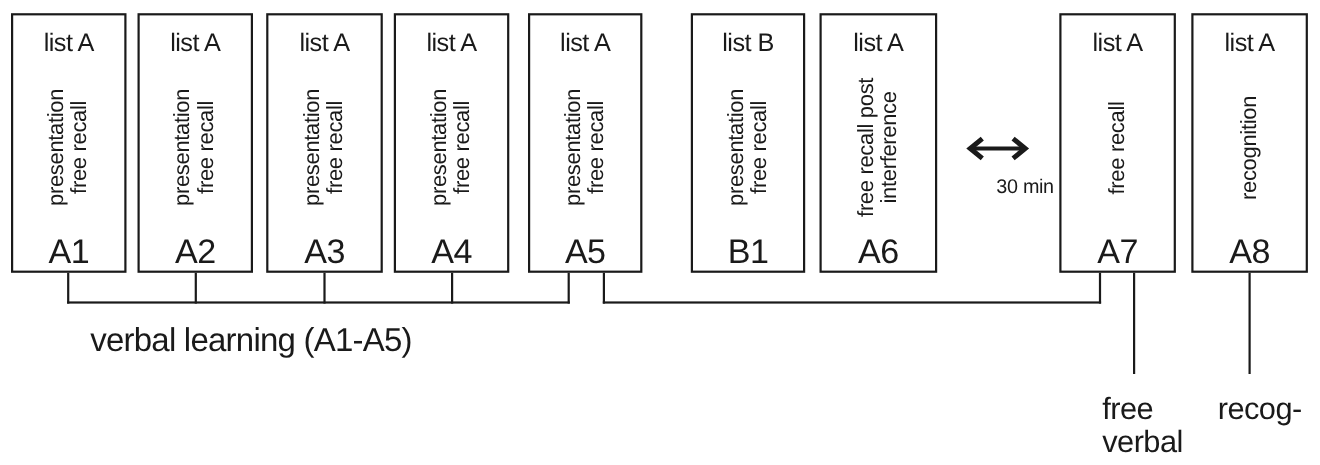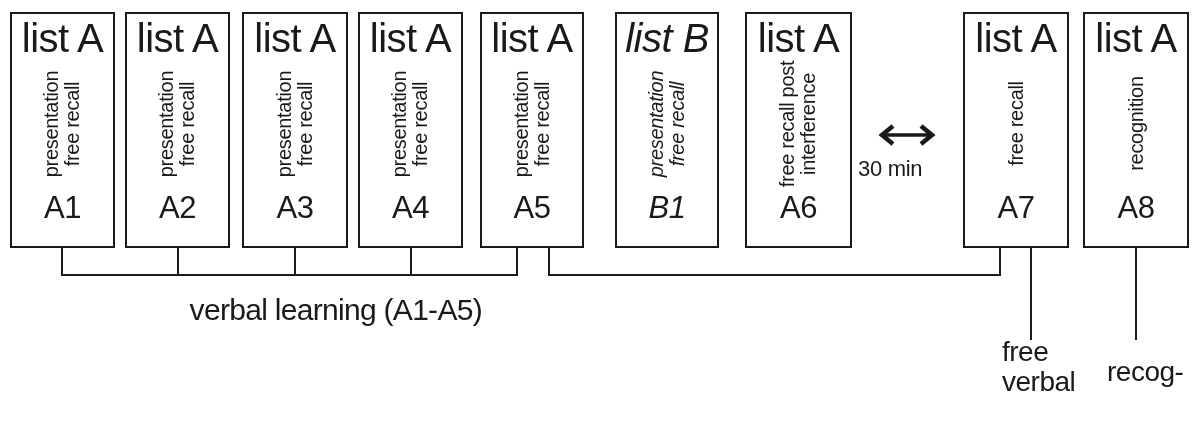--- a/index.html
+++ b/index.html
@@ -23,7 +23,7 @@
     box-sizing: content-box;
   }
   .list-label {
-    font-size: 40px; line-height: 36px;
+    font-size: 23px; line-height: 36px;
     padding-top: 6px;
     letter-spacing: -0.5px;
     white-space: nowrap;

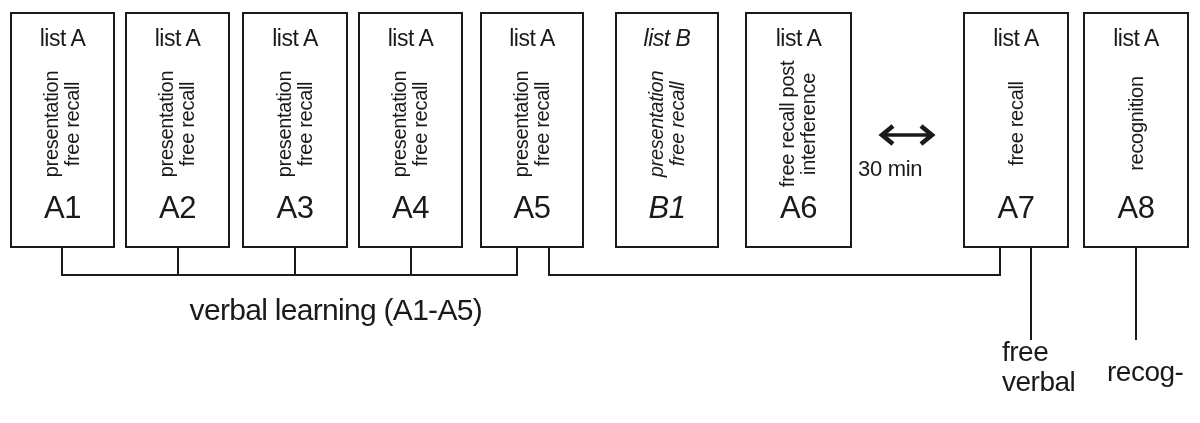--- a/index.html
+++ b/index.html
@@ -136,7 +136,7 @@
     <div class="trial-label">A5</div>
   </div>
 
-  <div class="box" style="left:615px; width:100px;font-style:italic;">
+  <div class="box" style="left:628px; width:100px;">
     <div class="list-label">list B</div>
     <div class="rot-area">
       <div class="rot">

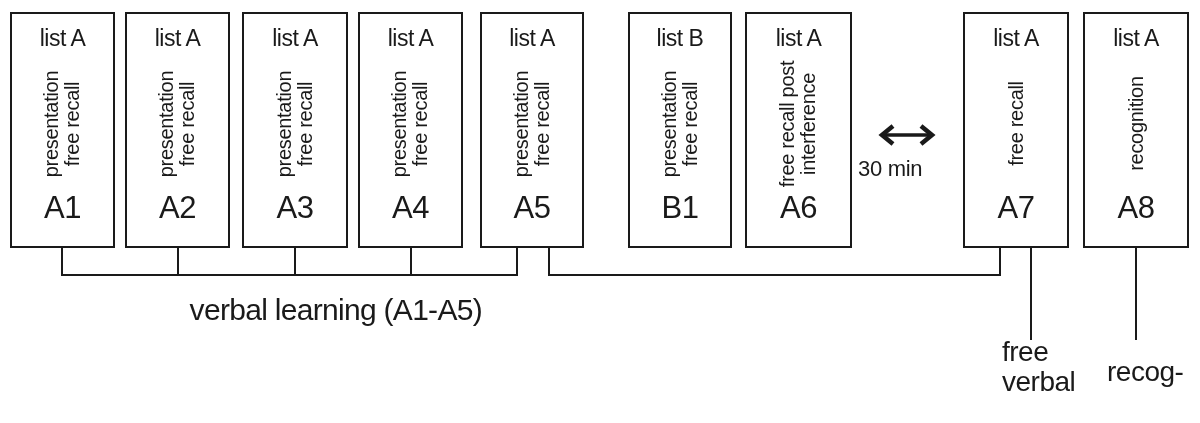--- a/index.html
+++ b/index.html
@@ -63,8 +63,8 @@
   .delay-label {
     position: absolute;
     width: 100px;
-    text-align: left;
-    font-size: 22px; line-height: 24px;
+    text-align: right;
+    font-size: 18px; line-height: 24px;
     letter-spacing: -0.3px;
   }
   .outcome-label {

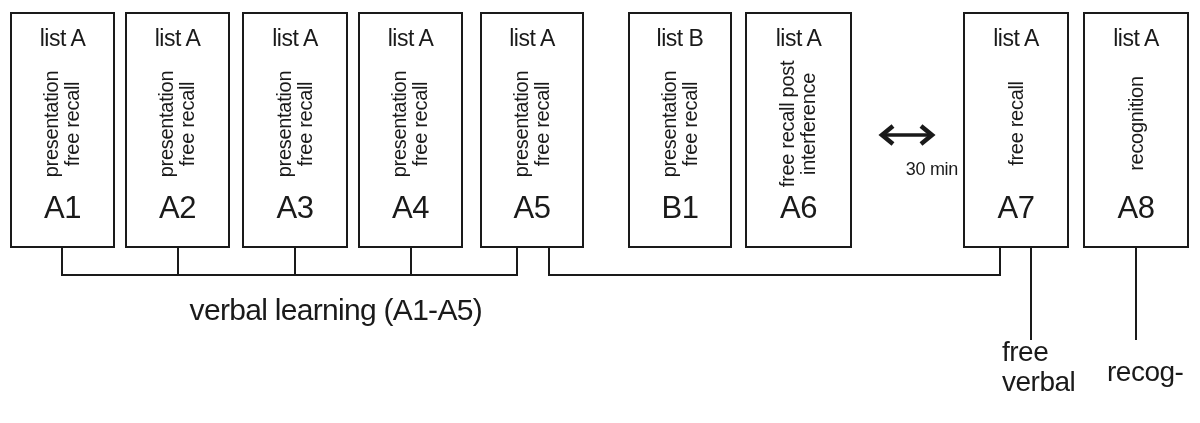--- a/index.html
+++ b/index.html
@@ -42,7 +42,7 @@
   }
   .trial-label {
     font-size: 31px; line-height: 34px;
-    padding-bottom: 21px;
+    padding-bottom: 0;
     letter-spacing: -0.5px;
     white-space: nowrap;
   }

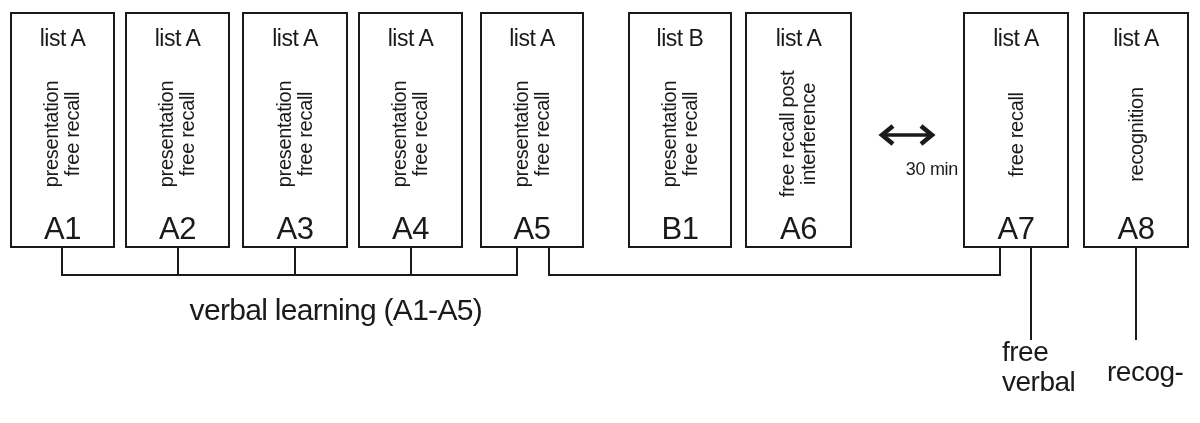--- a/index.html
+++ b/index.html
@@ -55,7 +55,7 @@
   .measure-label {
     position: absolute;
     width: 400px;
-    text-align: right;
+    text-align: left;
     font-size: 30px; line-height: 34px;
     letter-spacing: -0.7px;
     white-space: nowrap;

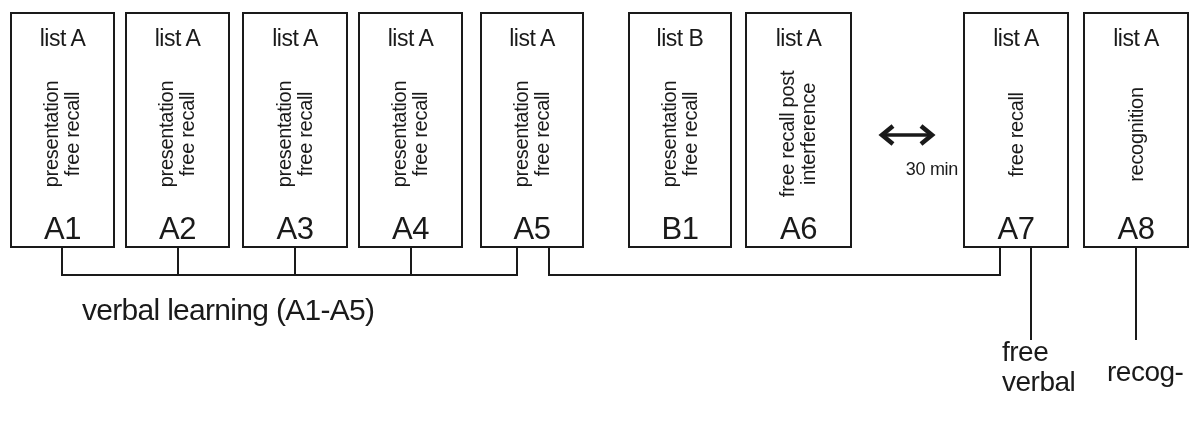--- a/index.html
+++ b/index.html
@@ -202,7 +202,7 @@
 
   <div class="measure-label" style="left:82px;  top:293px;">verbal learning (A1-A5)</div>
 
-  <div class="outcome-label" style="left:1002px; top:337px;">
+  <div class="outcome-label" style="left:1002px; top:357px;">
     <div>free</div>
     <div>verbal</div>
   </div>

